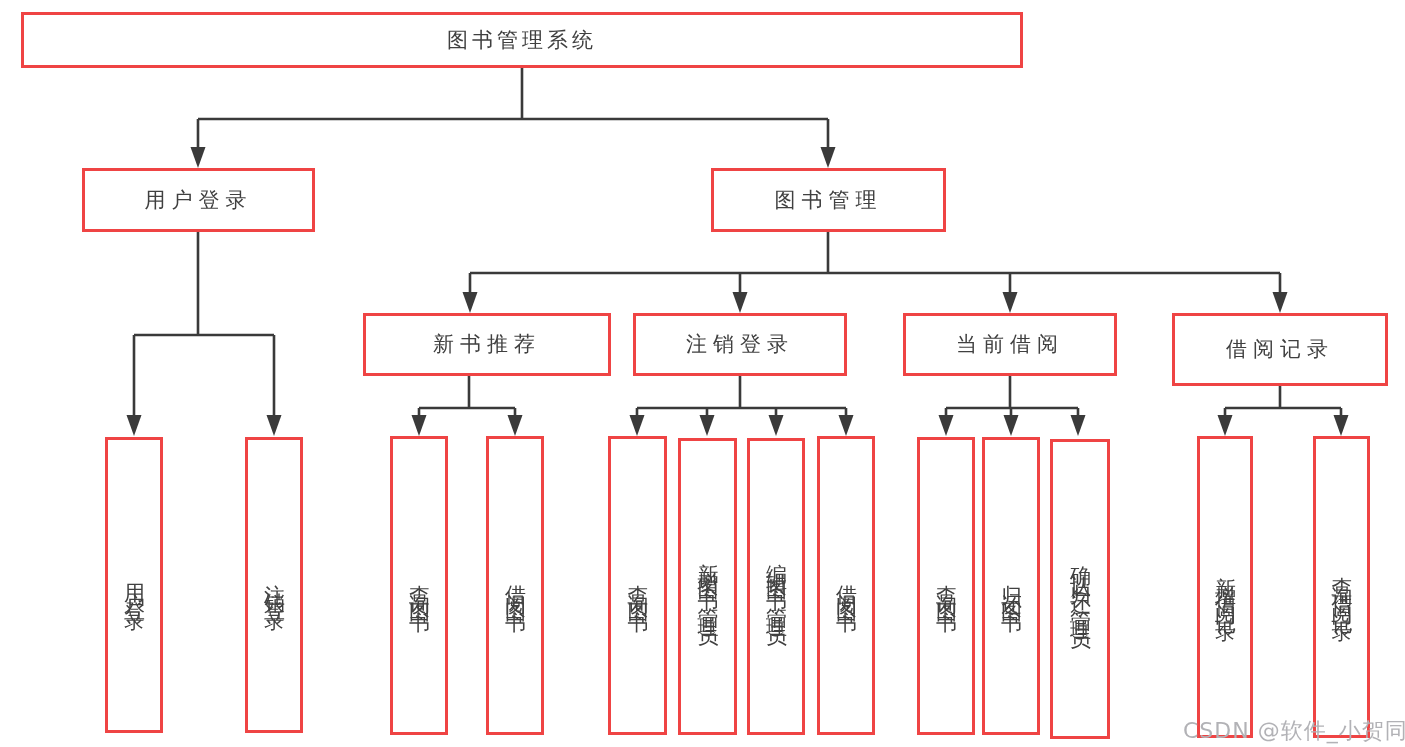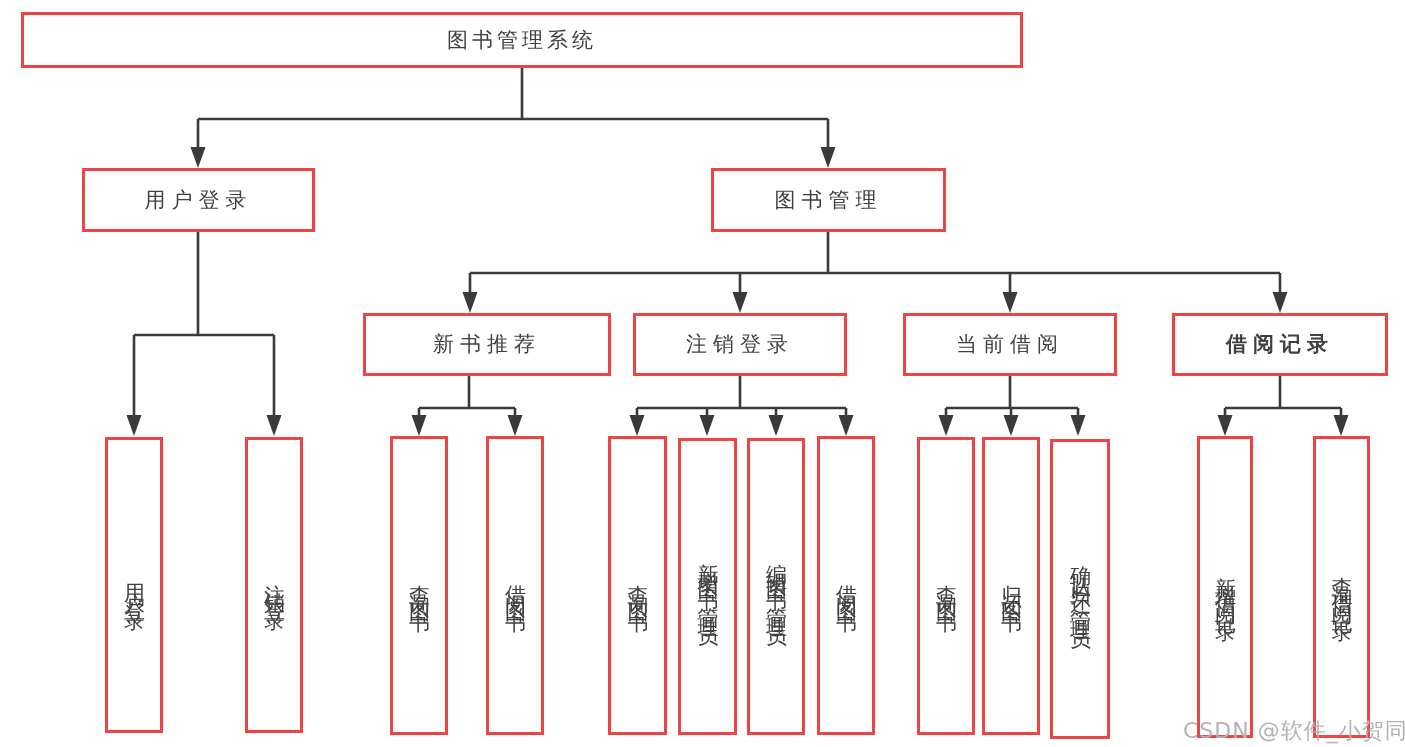--- a/index.html
+++ b/index.html
@@ -47,7 +47,7 @@
   #n-newbook{left:363px; top:313px; width:248px;  height:63px;}
   #n-borrow {left:633px; top:313px; width:214px;  height:63px;}
   #n-current{left:903px; top:313px; width:214px;  height:63px;text-align:center;}
-  #n-records{left:1172px;top:313px; width:216px;  height:63px;font-weight:bold;}
+  #n-records{left:1172px;top:313px; width:216px;  height:73px;}
   #n-a1{left:105px; top:437px;width:58px;height:296px;}
   #n-a2{left:245px; top:437px;width:58px;height:296px;}
   #n-b1{left:390px; top:436px;width:58px;height:299px;}

